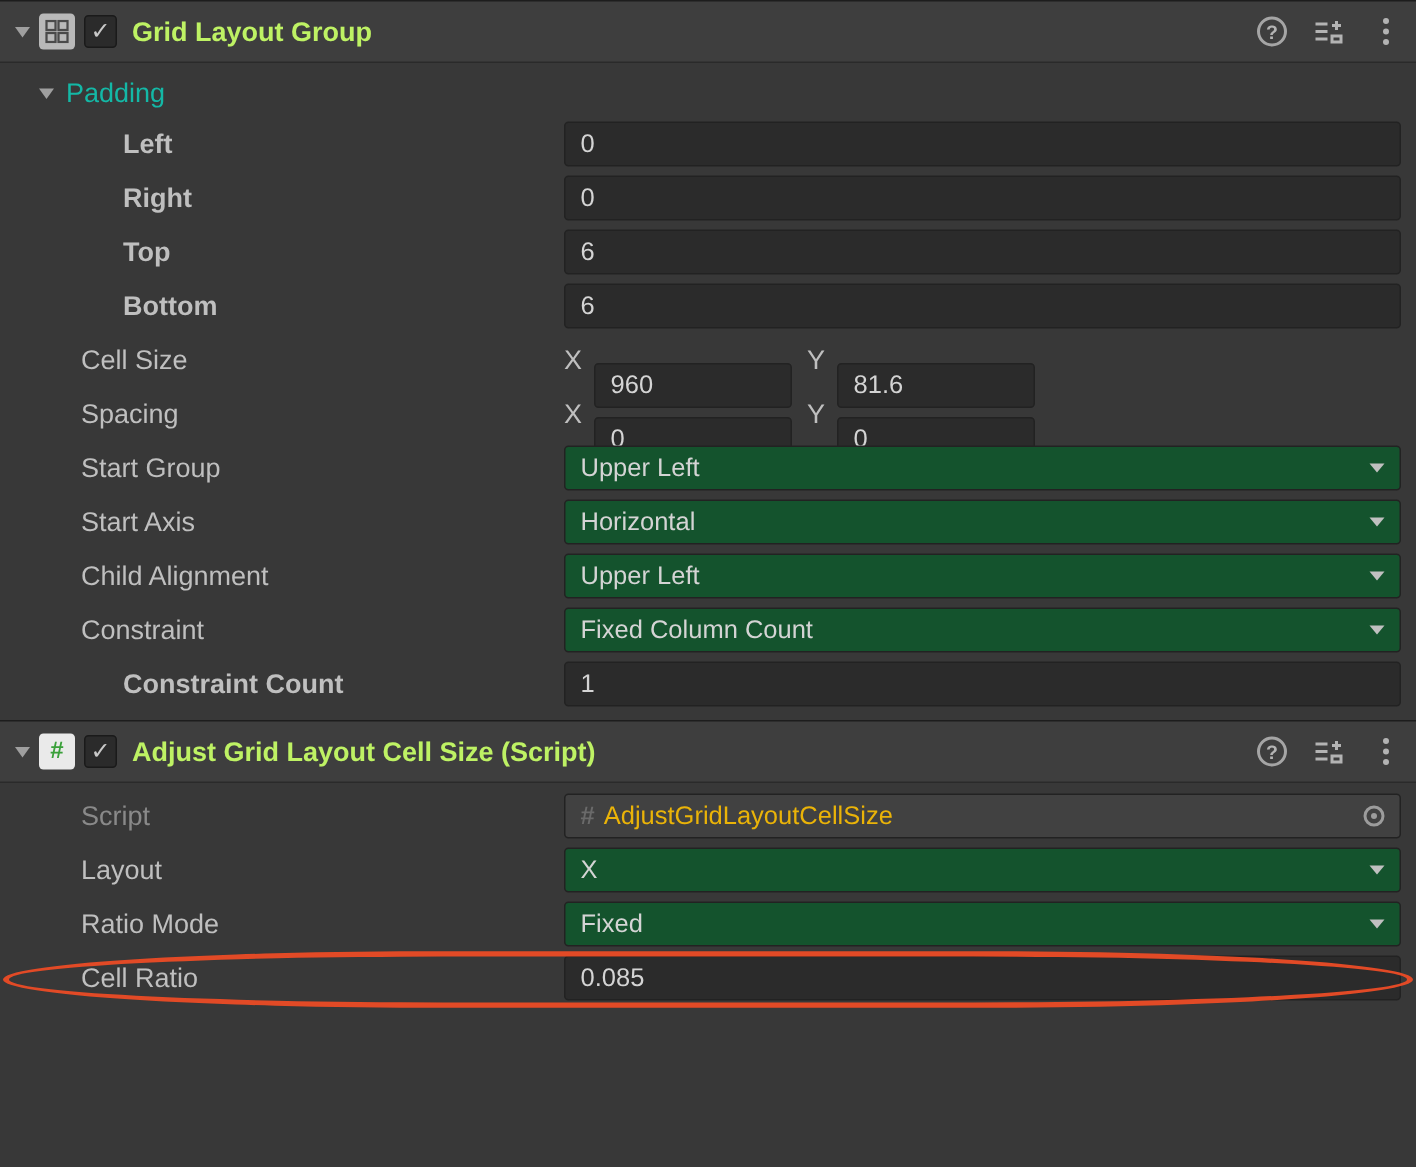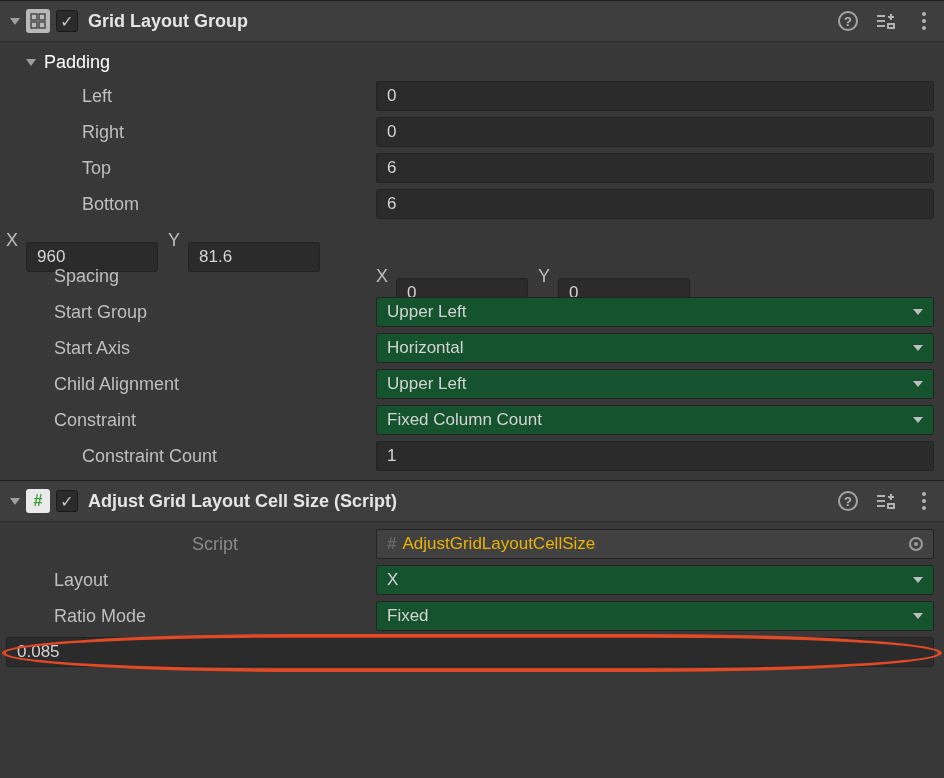--- a/index.html
+++ b/index.html
@@ -53,7 +53,7 @@
   }
   .comp-title {
     font-weight: 700;
-    color: #e5e5e5;
+    color: #bef264;
     flex: 1 1 auto;
     white-space: nowrap;
   }

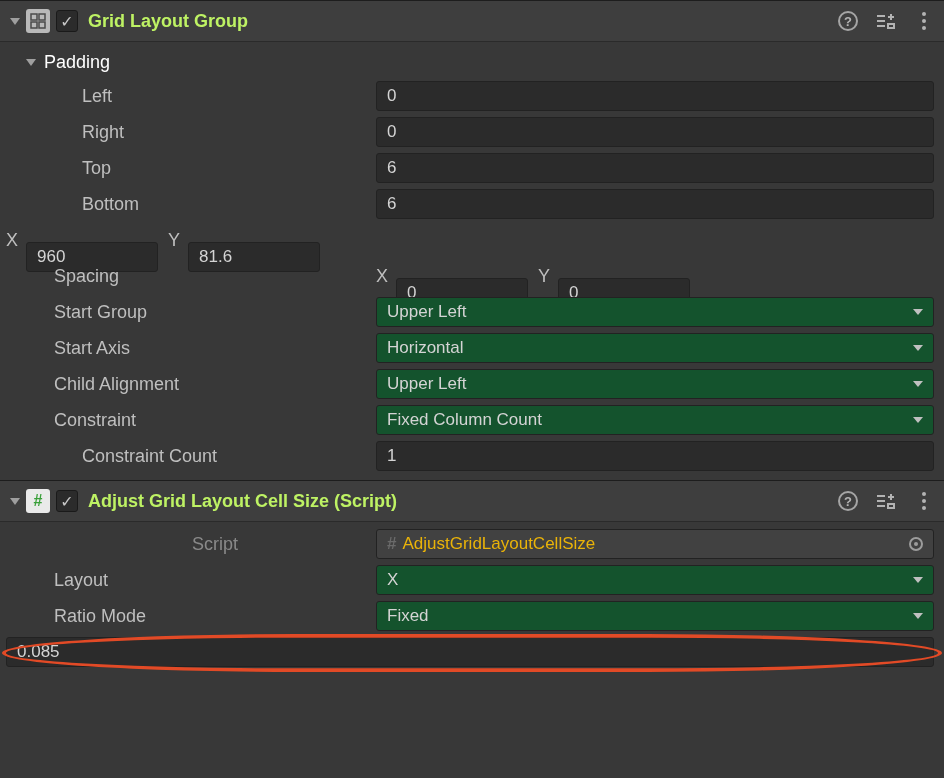--- a/index.html
+++ b/index.html
@@ -148,7 +148,7 @@
 
   .pad-foldout-row { display:flex; align-items:center; height:32px; padding-left: 16px; }
   .pad-foldout-row .foldout { margin-right: 8px; }
-  .pad-label { color:#ffffff; }
+  .pad-label { color:#14b8a6; }
 </style>
 </head>
 <body>

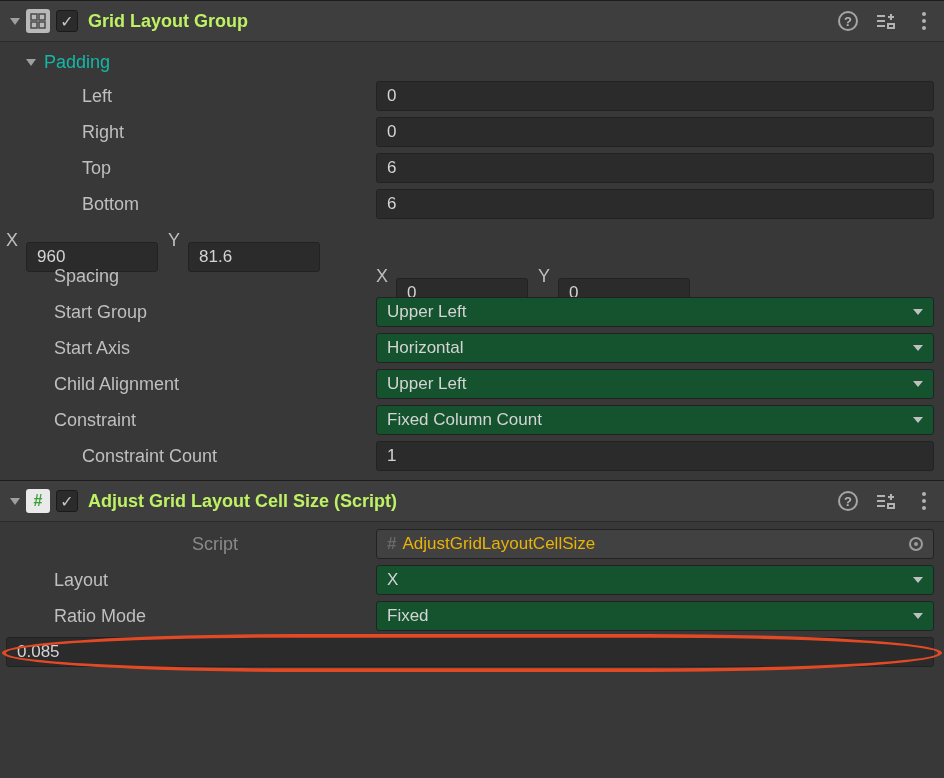--- a/index.html
+++ b/index.html
@@ -82,7 +82,7 @@
     height: 36px;
   }
   .indent2 { padding-left: 48px; }
-  .indent3 { padding-left: 76px; }
+  .indent3 { padding-left: 76px; font-weight: bold; }
   .label-col {
     flex: 0 0 370px;
     color: #bfbfbf;

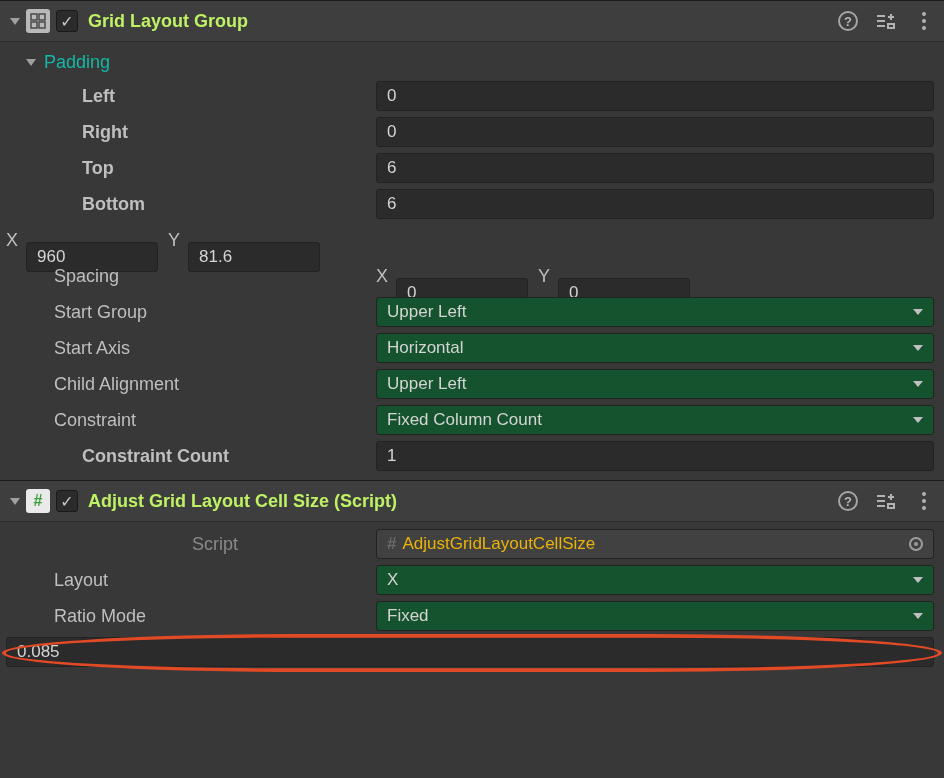--- a/index.html
+++ b/index.html
@@ -220,6 +220,7 @@
     </div>
 
     <div class="row">
+      <div class="label-col indent2">Cell Size</div>
       <div class="value-col">
         <div class="inline-field">
           <span class="inline-label">X</span>

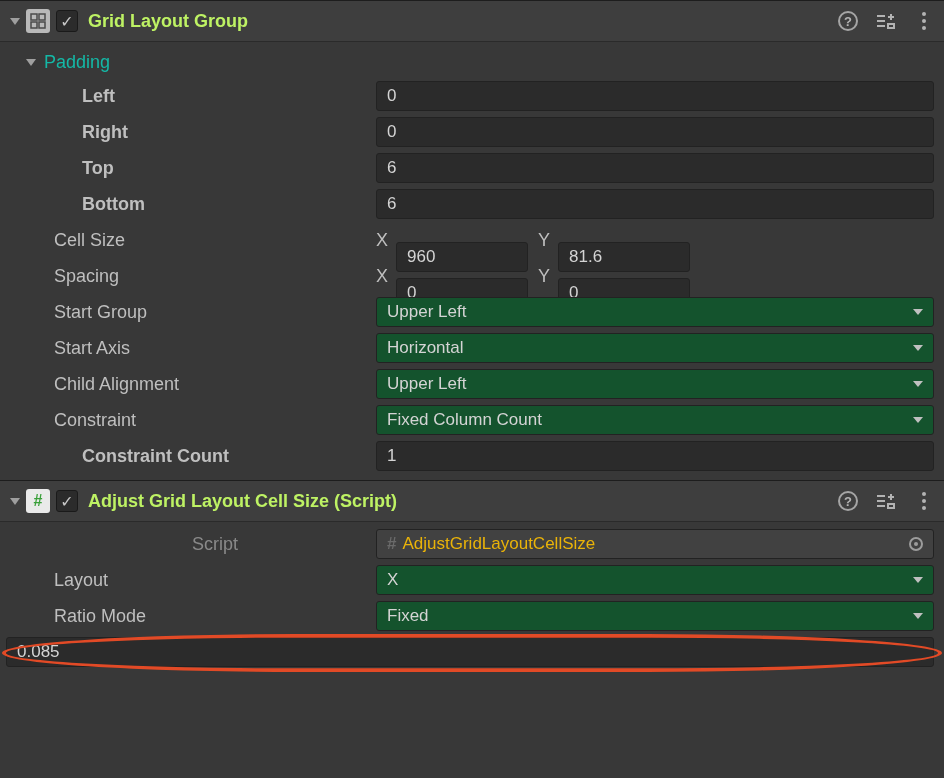--- a/index.html
+++ b/index.html
@@ -132,7 +132,7 @@
     content:""; position:absolute; left:3px; top:3px; width:4px;height:4px;
     border-radius:50%; background:#9c9c9c;
   }
-  .script-label-disabled { opacity: 0.6; text-align: center; }
+  .script-label-disabled { opacity: 0.6; }
 
   
   .highlight-row-wrap { position: relative; }

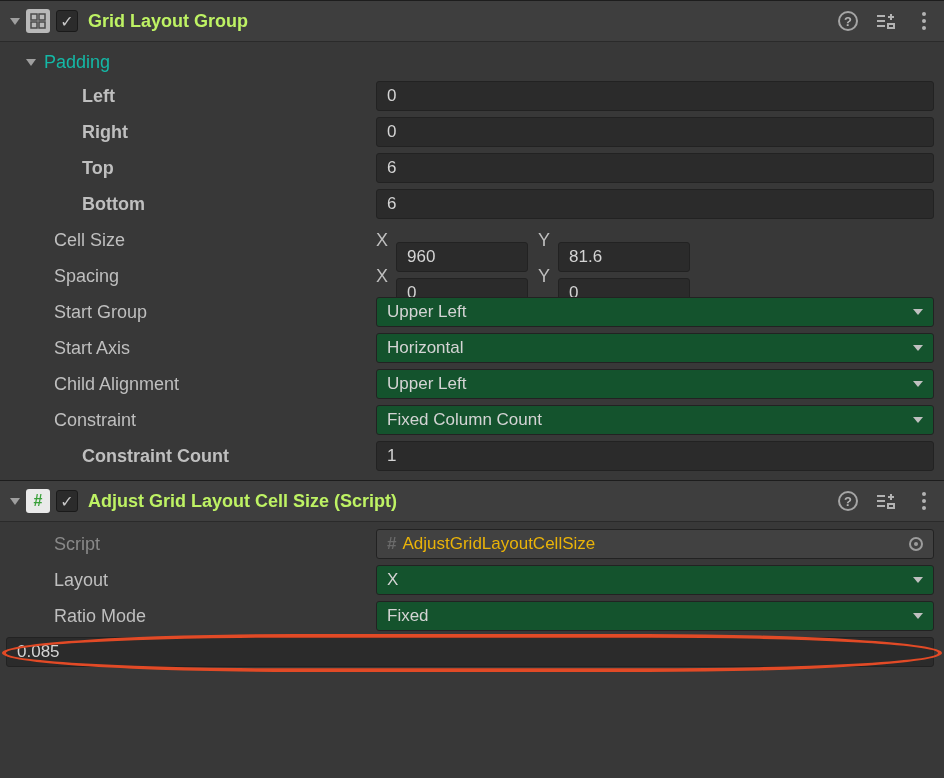--- a/index.html
+++ b/index.html
@@ -354,6 +354,7 @@
     </div>
 
     <div class="row highlight-row-wrap">
+      <div class="label-col indent2">Cell Ratio</div>
       <div class="value-col">
         <div class="text-field">0.085</div>
       </div>

